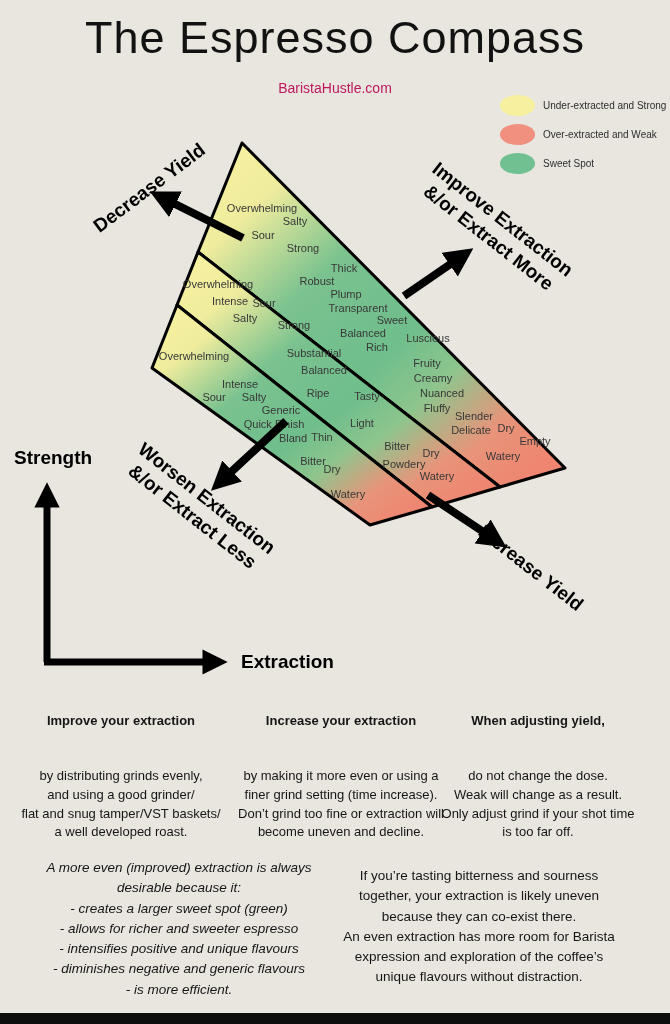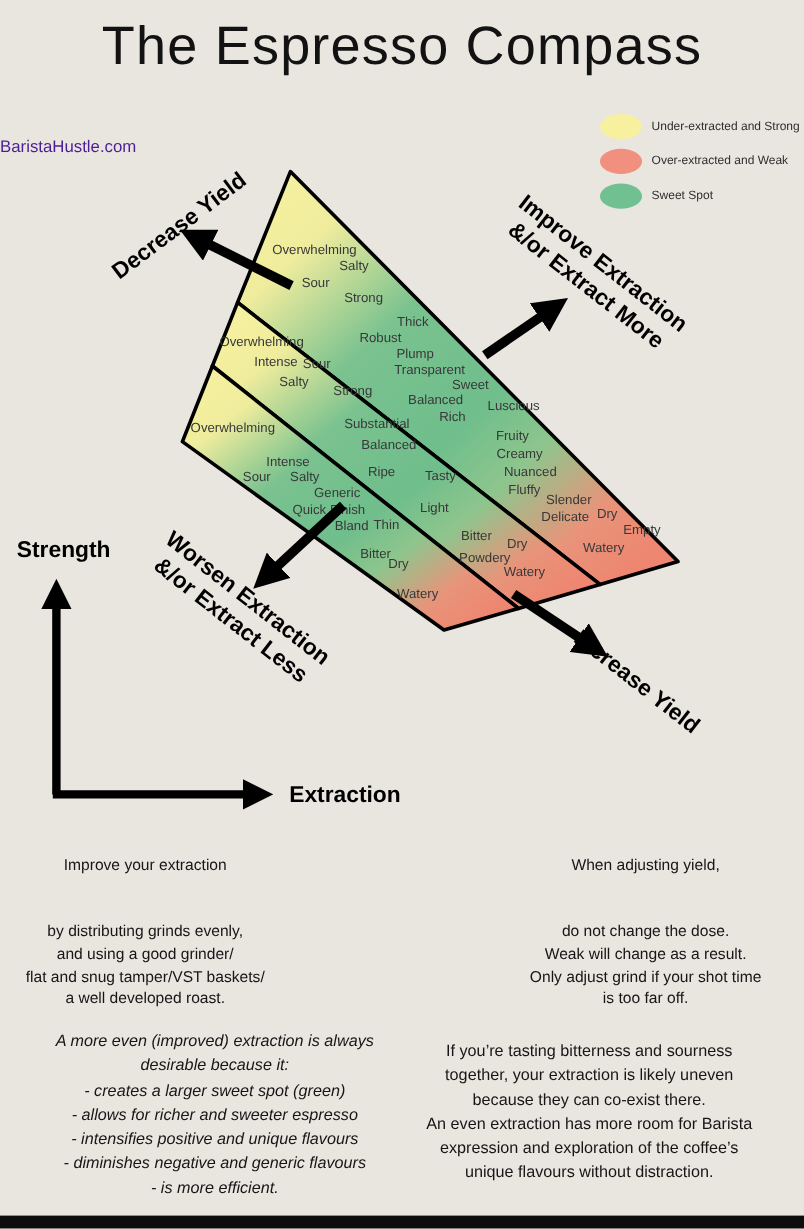--- a/index.html
+++ b/index.html
@@ -17,7 +17,7 @@
   }
   .site-credit {
     position: absolute; top: 80px; left: 0; width: 100%;
-    font-size: 14px; color: #4c1d95; margin-top: 34px;
+    text-align: center; font-size: 14px; color: #be185d;
   }
   .legend { position: absolute; top: 95px; left: 500px; }
   .legend-row { display: flex; align-items: center; margin-bottom: 8px; }

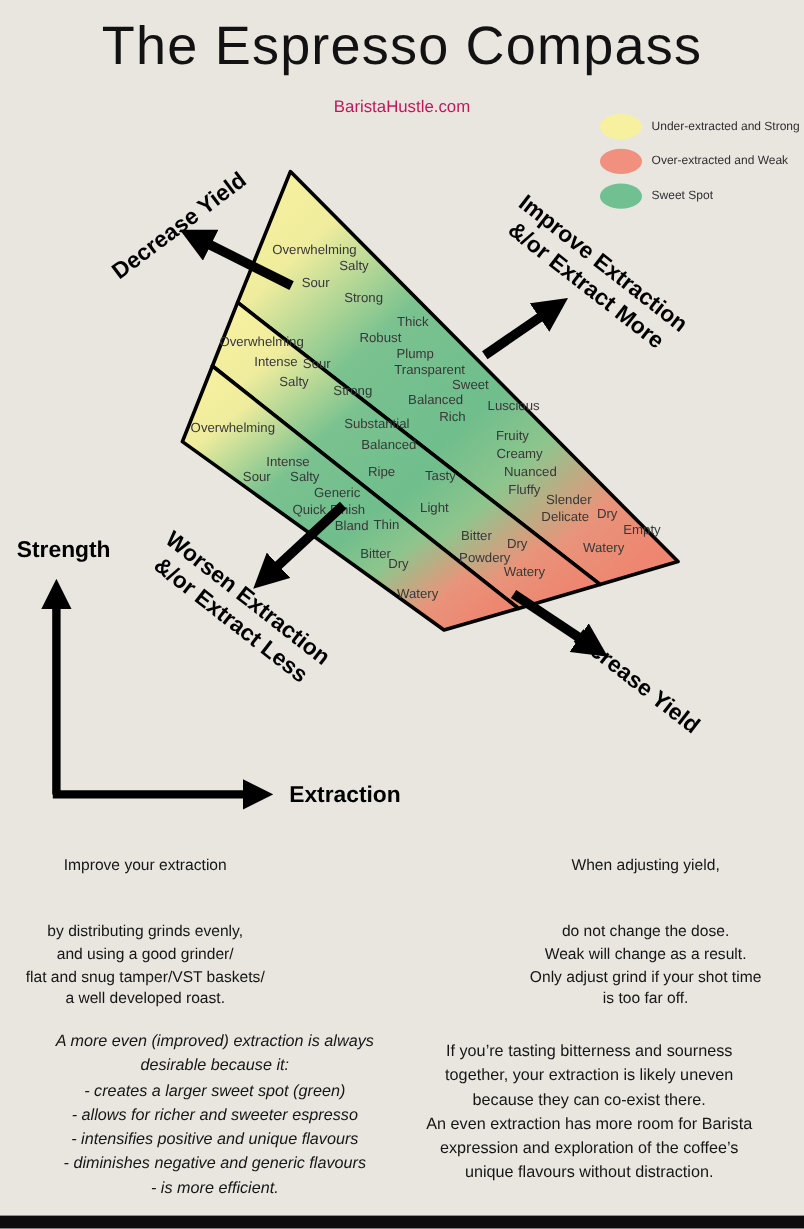--- a/index.html
+++ b/index.html
@@ -36,7 +36,7 @@
     position: absolute; top: 712px; text-align: center;
     font-size: 13px; line-height: 1.45; color: #161616;
   }
-  .tip-heading { font-weight: normal; }
+  .tip-heading { font-weight: bold; }
   .tip-body { white-space: pre; margin-top: 36px; }
   #tip-0 { left: 14px;  width: 214px; }
   #tip-1 { left: 228px; width: 226px; }

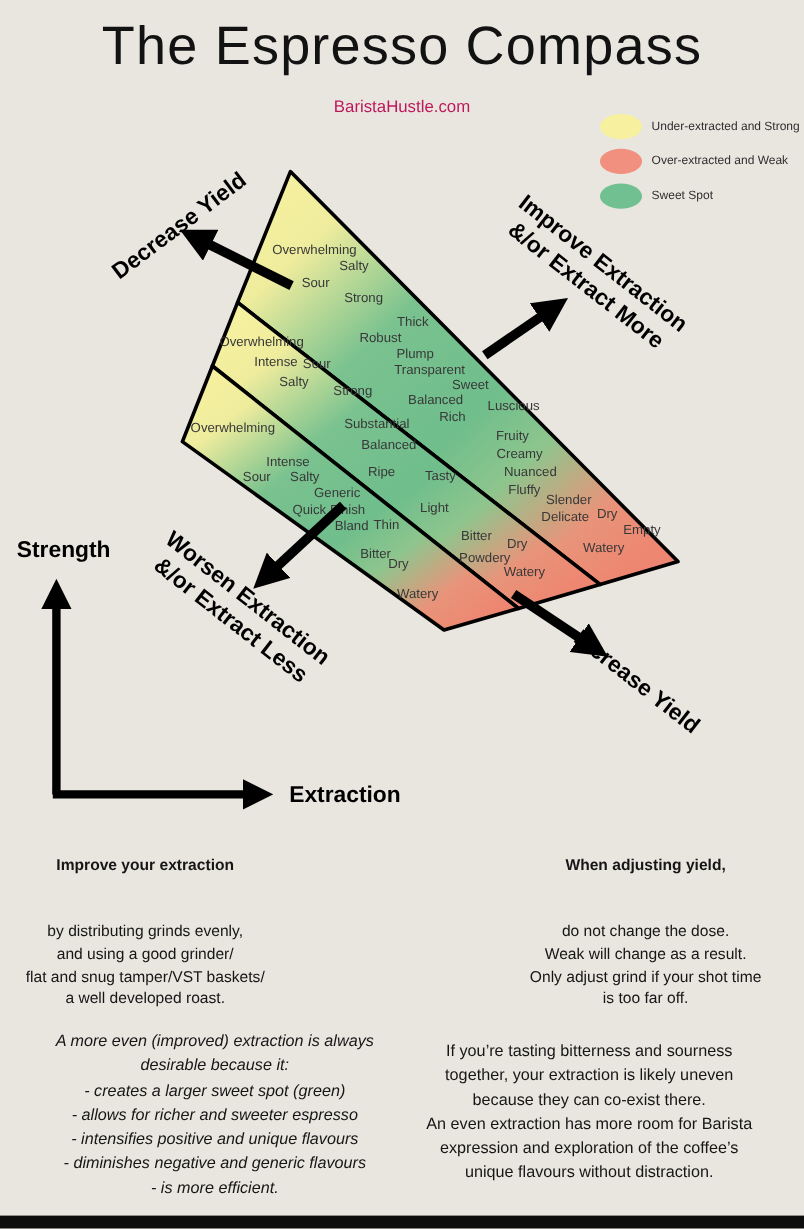--- a/index.html
+++ b/index.html
@@ -182,6 +182,13 @@
 flat and snug tamper/VST baskets/
 a well developed roast.</div>
   </div>
+  <div class="tip" id="tip-1">
+    <div class="tip-heading">Increase your extraction</div>
+    <div class="tip-body">by making it more even or using a
+finer grind setting (time increase).
+Don’t grind too fine or extraction will
+become uneven and decline.</div>
+  </div>
   <div class="tip" id="tip-2">
     <div class="tip-heading">When adjusting yield,</div>
     <div class="tip-body">do not change the dose.

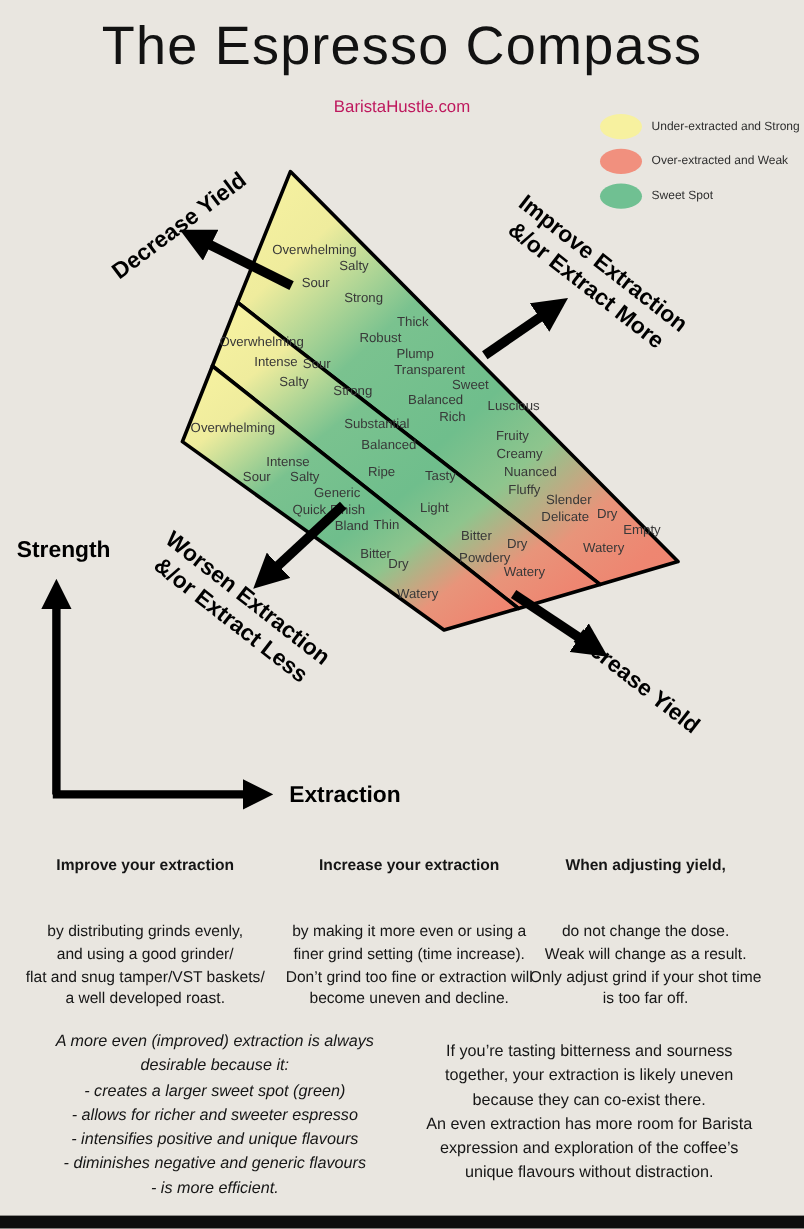--- a/index.html
+++ b/index.html
@@ -47,7 +47,7 @@
     font-size: 13.5px; line-height: 1.5; color: #161616;
   }
   #note-0 { top: 858px; left: 22px;  width: 314px; font-style: italic; }
-  #note-1 { top: 866px; left: 332px; width: 318px; }
+  #note-1 { top: 866px; left: 320px; width: 318px; }
 
   .footer-bar { position: absolute; left: 0; bottom: 0; width: 670px; height: 11px; background: #0d0d0d; }
 </style>

